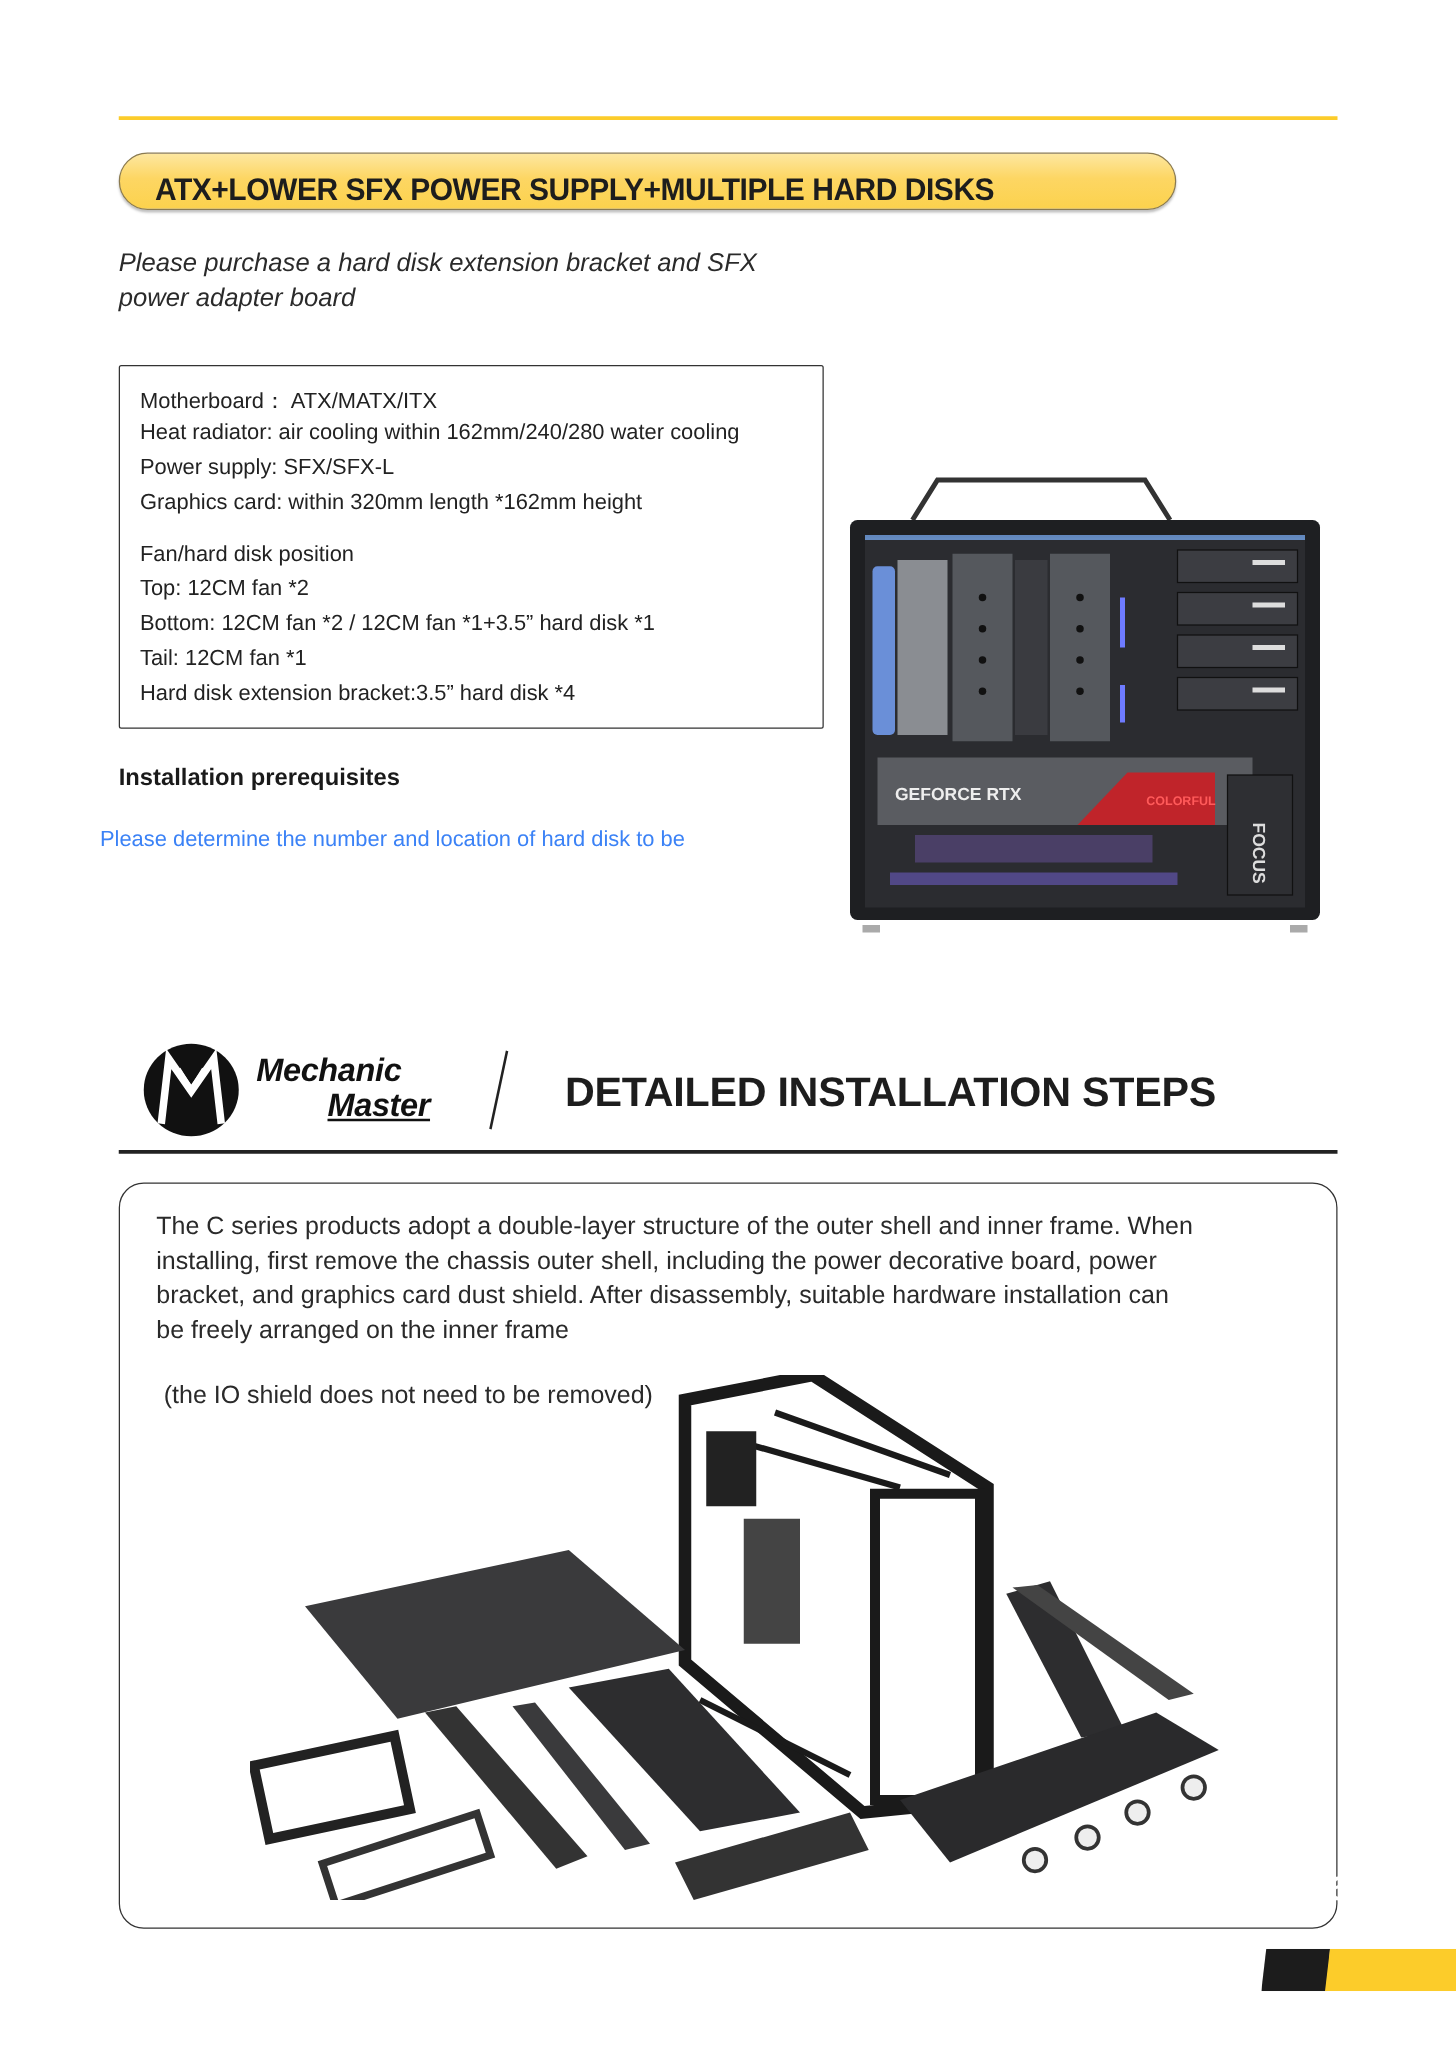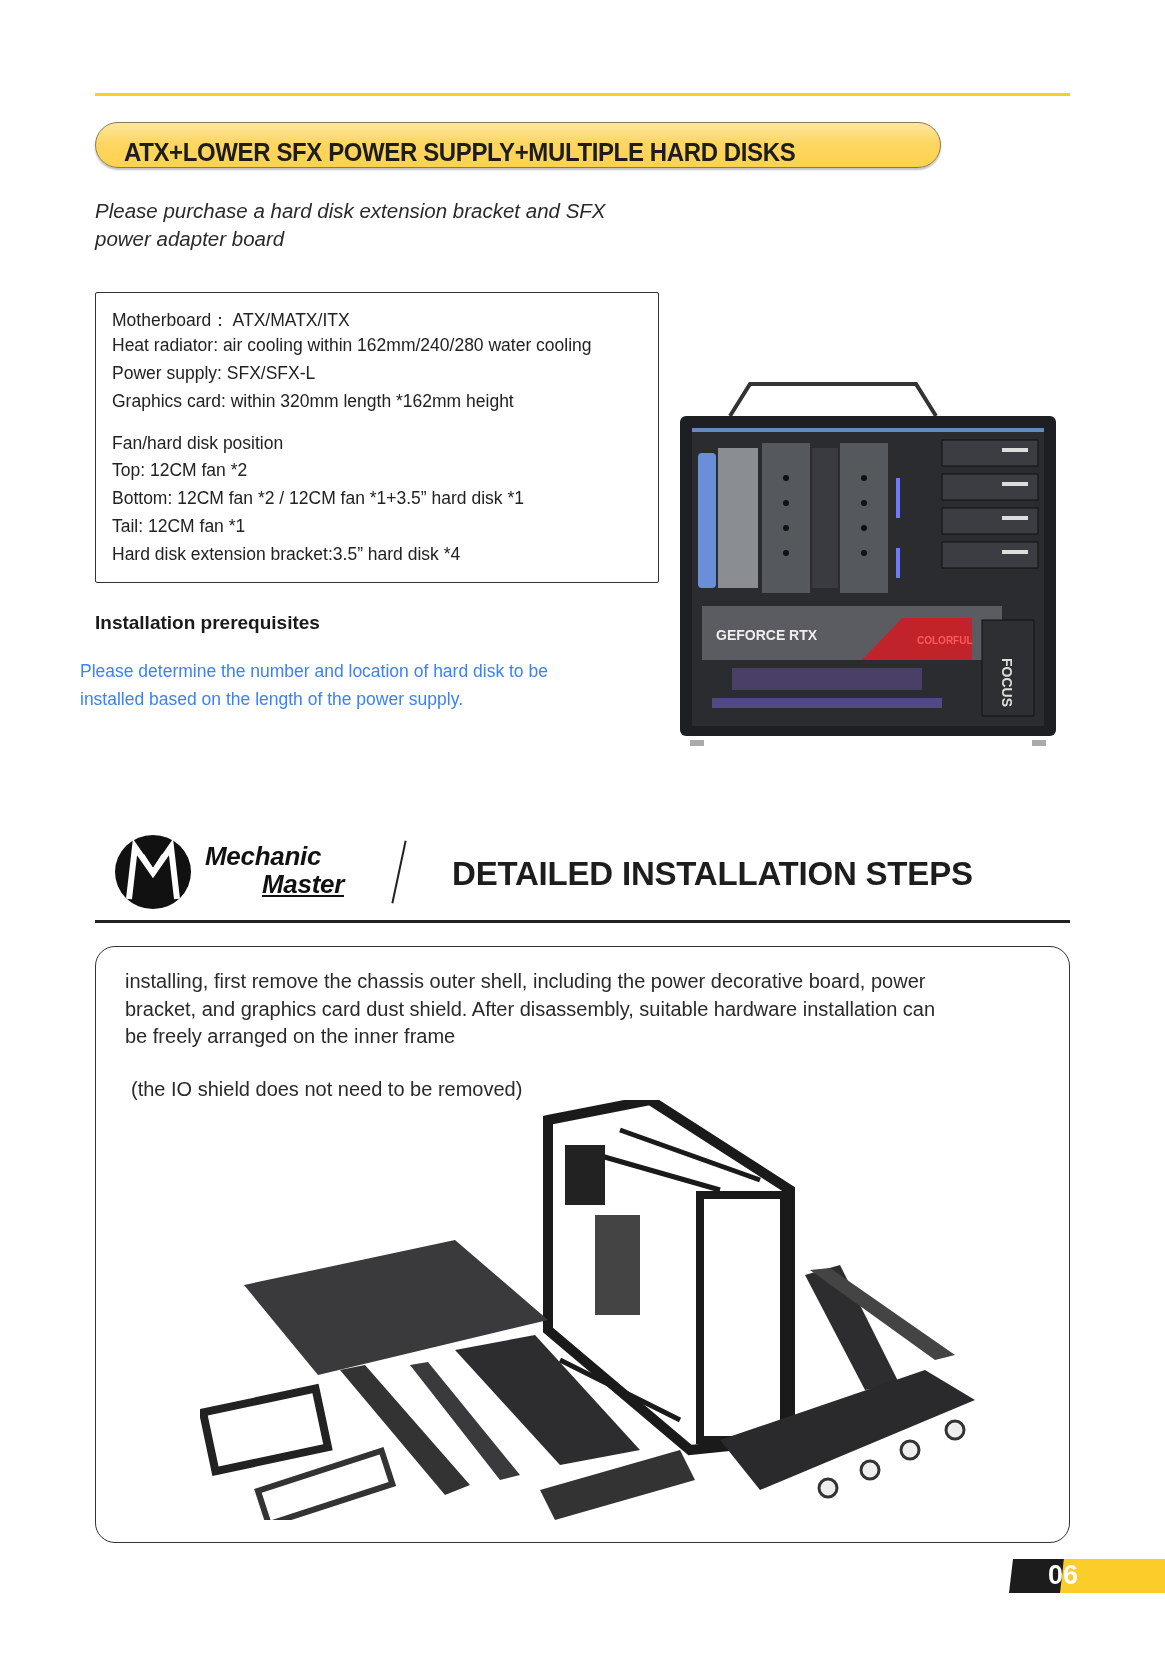--- a/index.html
+++ b/index.html
@@ -60,7 +60,6 @@
 <div class="abs prereq-title">Installation prerequisites</div>
 <div class="abs prereq-text">
   <div>Please determine the number and location of hard disk to be</div>
-  <div>installed based on the length of the power supply.</div>
 </div>
 
 <svg class="abs case-photo" viewBox="0 0 392 392">

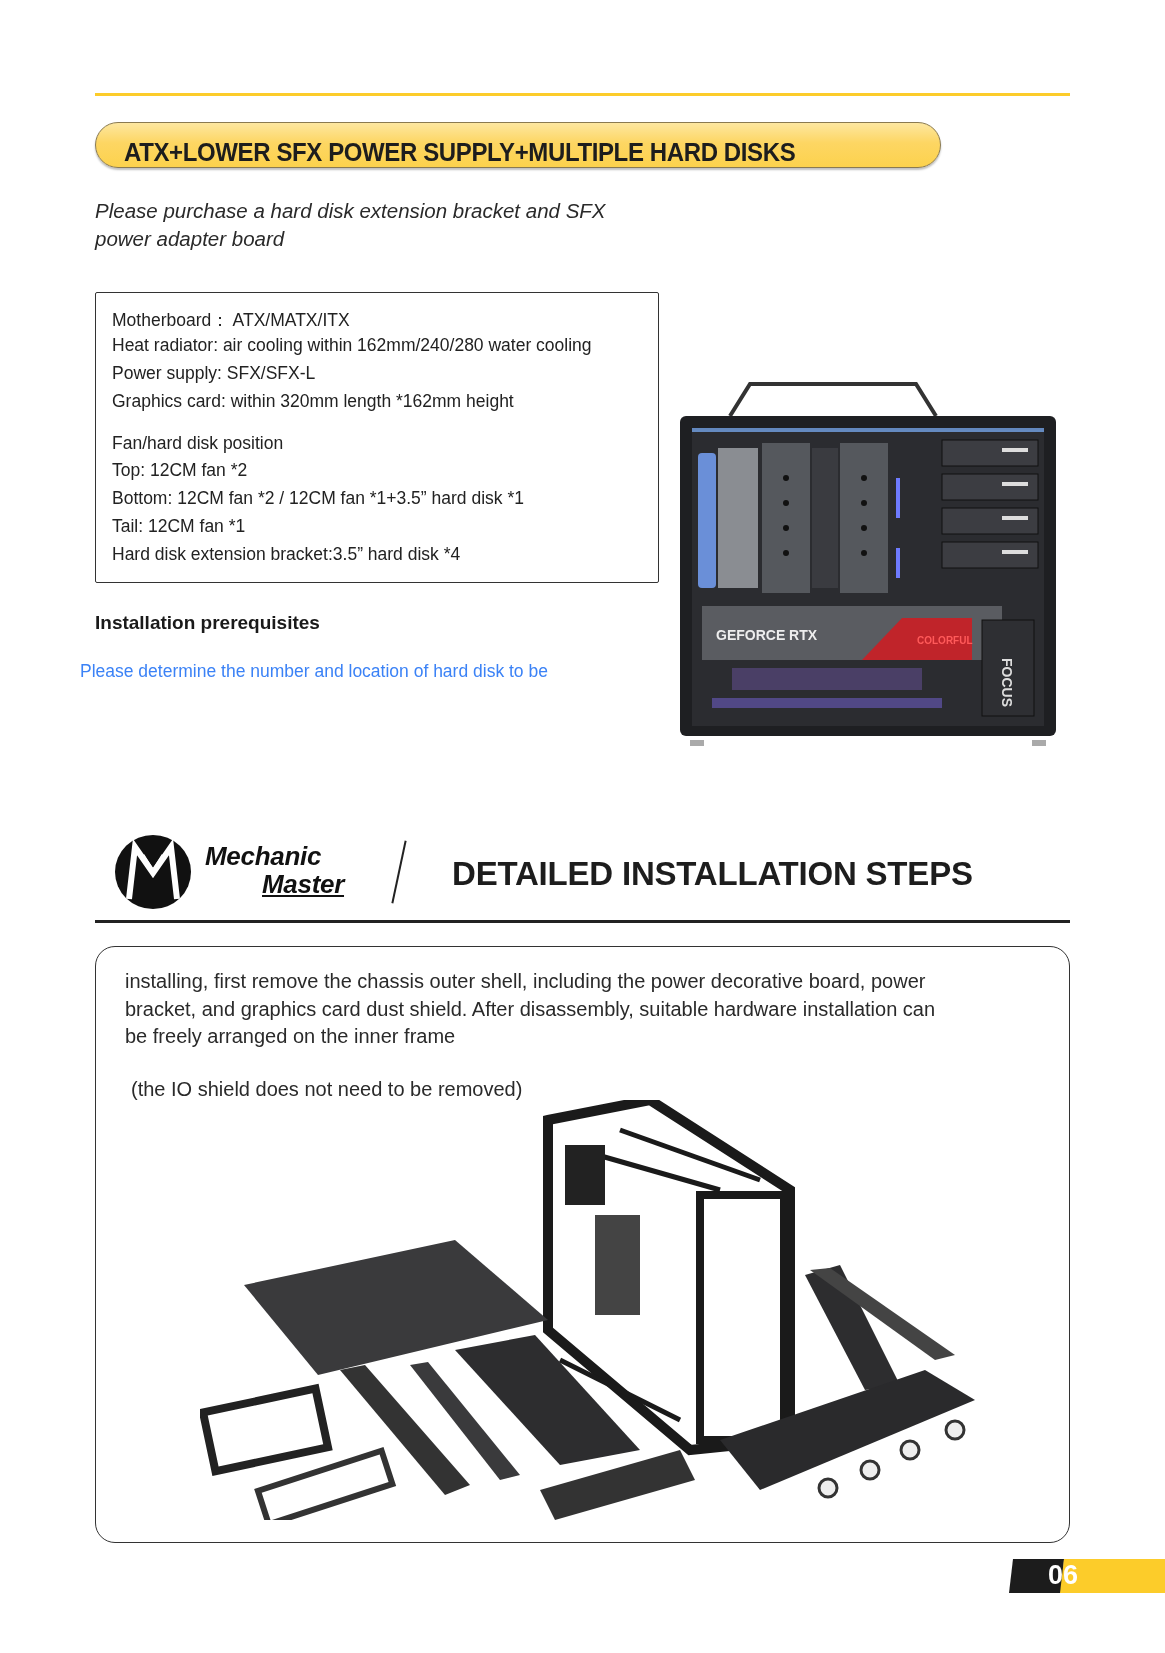--- a/index.html
+++ b/index.html
@@ -124,6 +124,7 @@
 
 <div class="abs steps-box">
   <div class="steps-text">
+    <span style="display:block">The C series products adopt a double-layer structure of the outer shell and inner frame. When</span>
     <span style="display:block">installing, first remove the chassis outer shell, including the power decorative board, power</span>
     <span style="display:block">bracket, and graphics card dust shield. After disassembly, suitable hardware installation can</span>
     <span style="display:block">be freely arranged on the inner frame</span>

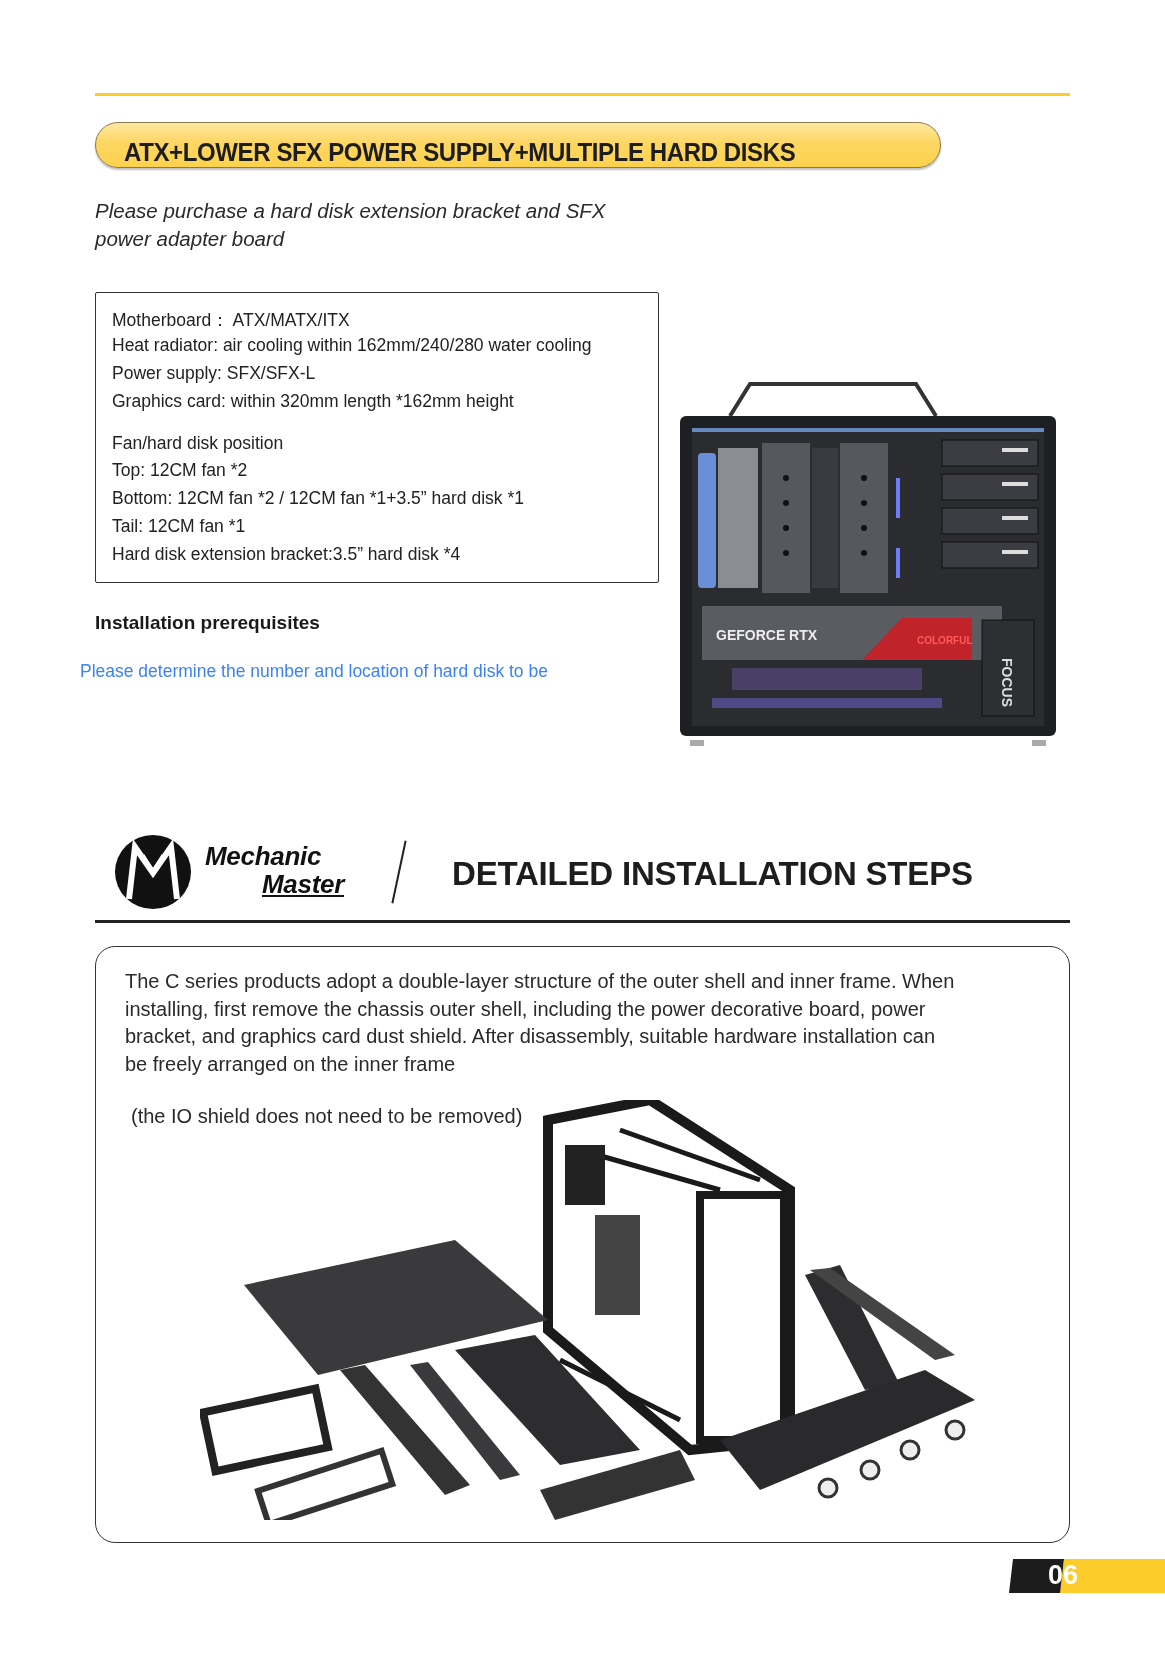--- a/index.html
+++ b/index.html
@@ -29,7 +29,7 @@
   .parts-photo{left:200px;top:1100px;width:800px;height:420px;}
   .page-num-black{left:1009px;top:1559px;width:55px;height:34px;background:#1c1c1c;clip-path:polygon(4px 0,100% 0,96% 100%,0 100%);}
   .page-num-yellow{left:1060px;top:1559px;width:105px;height:34px;background:#fccc2a;clip-path:polygon(4px 0,100% 0,100% 100%,0 100%);}
-  .page-num{left:1020px;top:1560px;font-size:27px;color:#fff;font-weight:bold;letter-spacing:0px;margin-left:28px;}
+  .page-num{left:1020px;top:1496px;font-size:27px;color:#fff;font-weight:bold;letter-spacing:0px;margin-left:28px;}
 </style>
 </head>
 <body>

